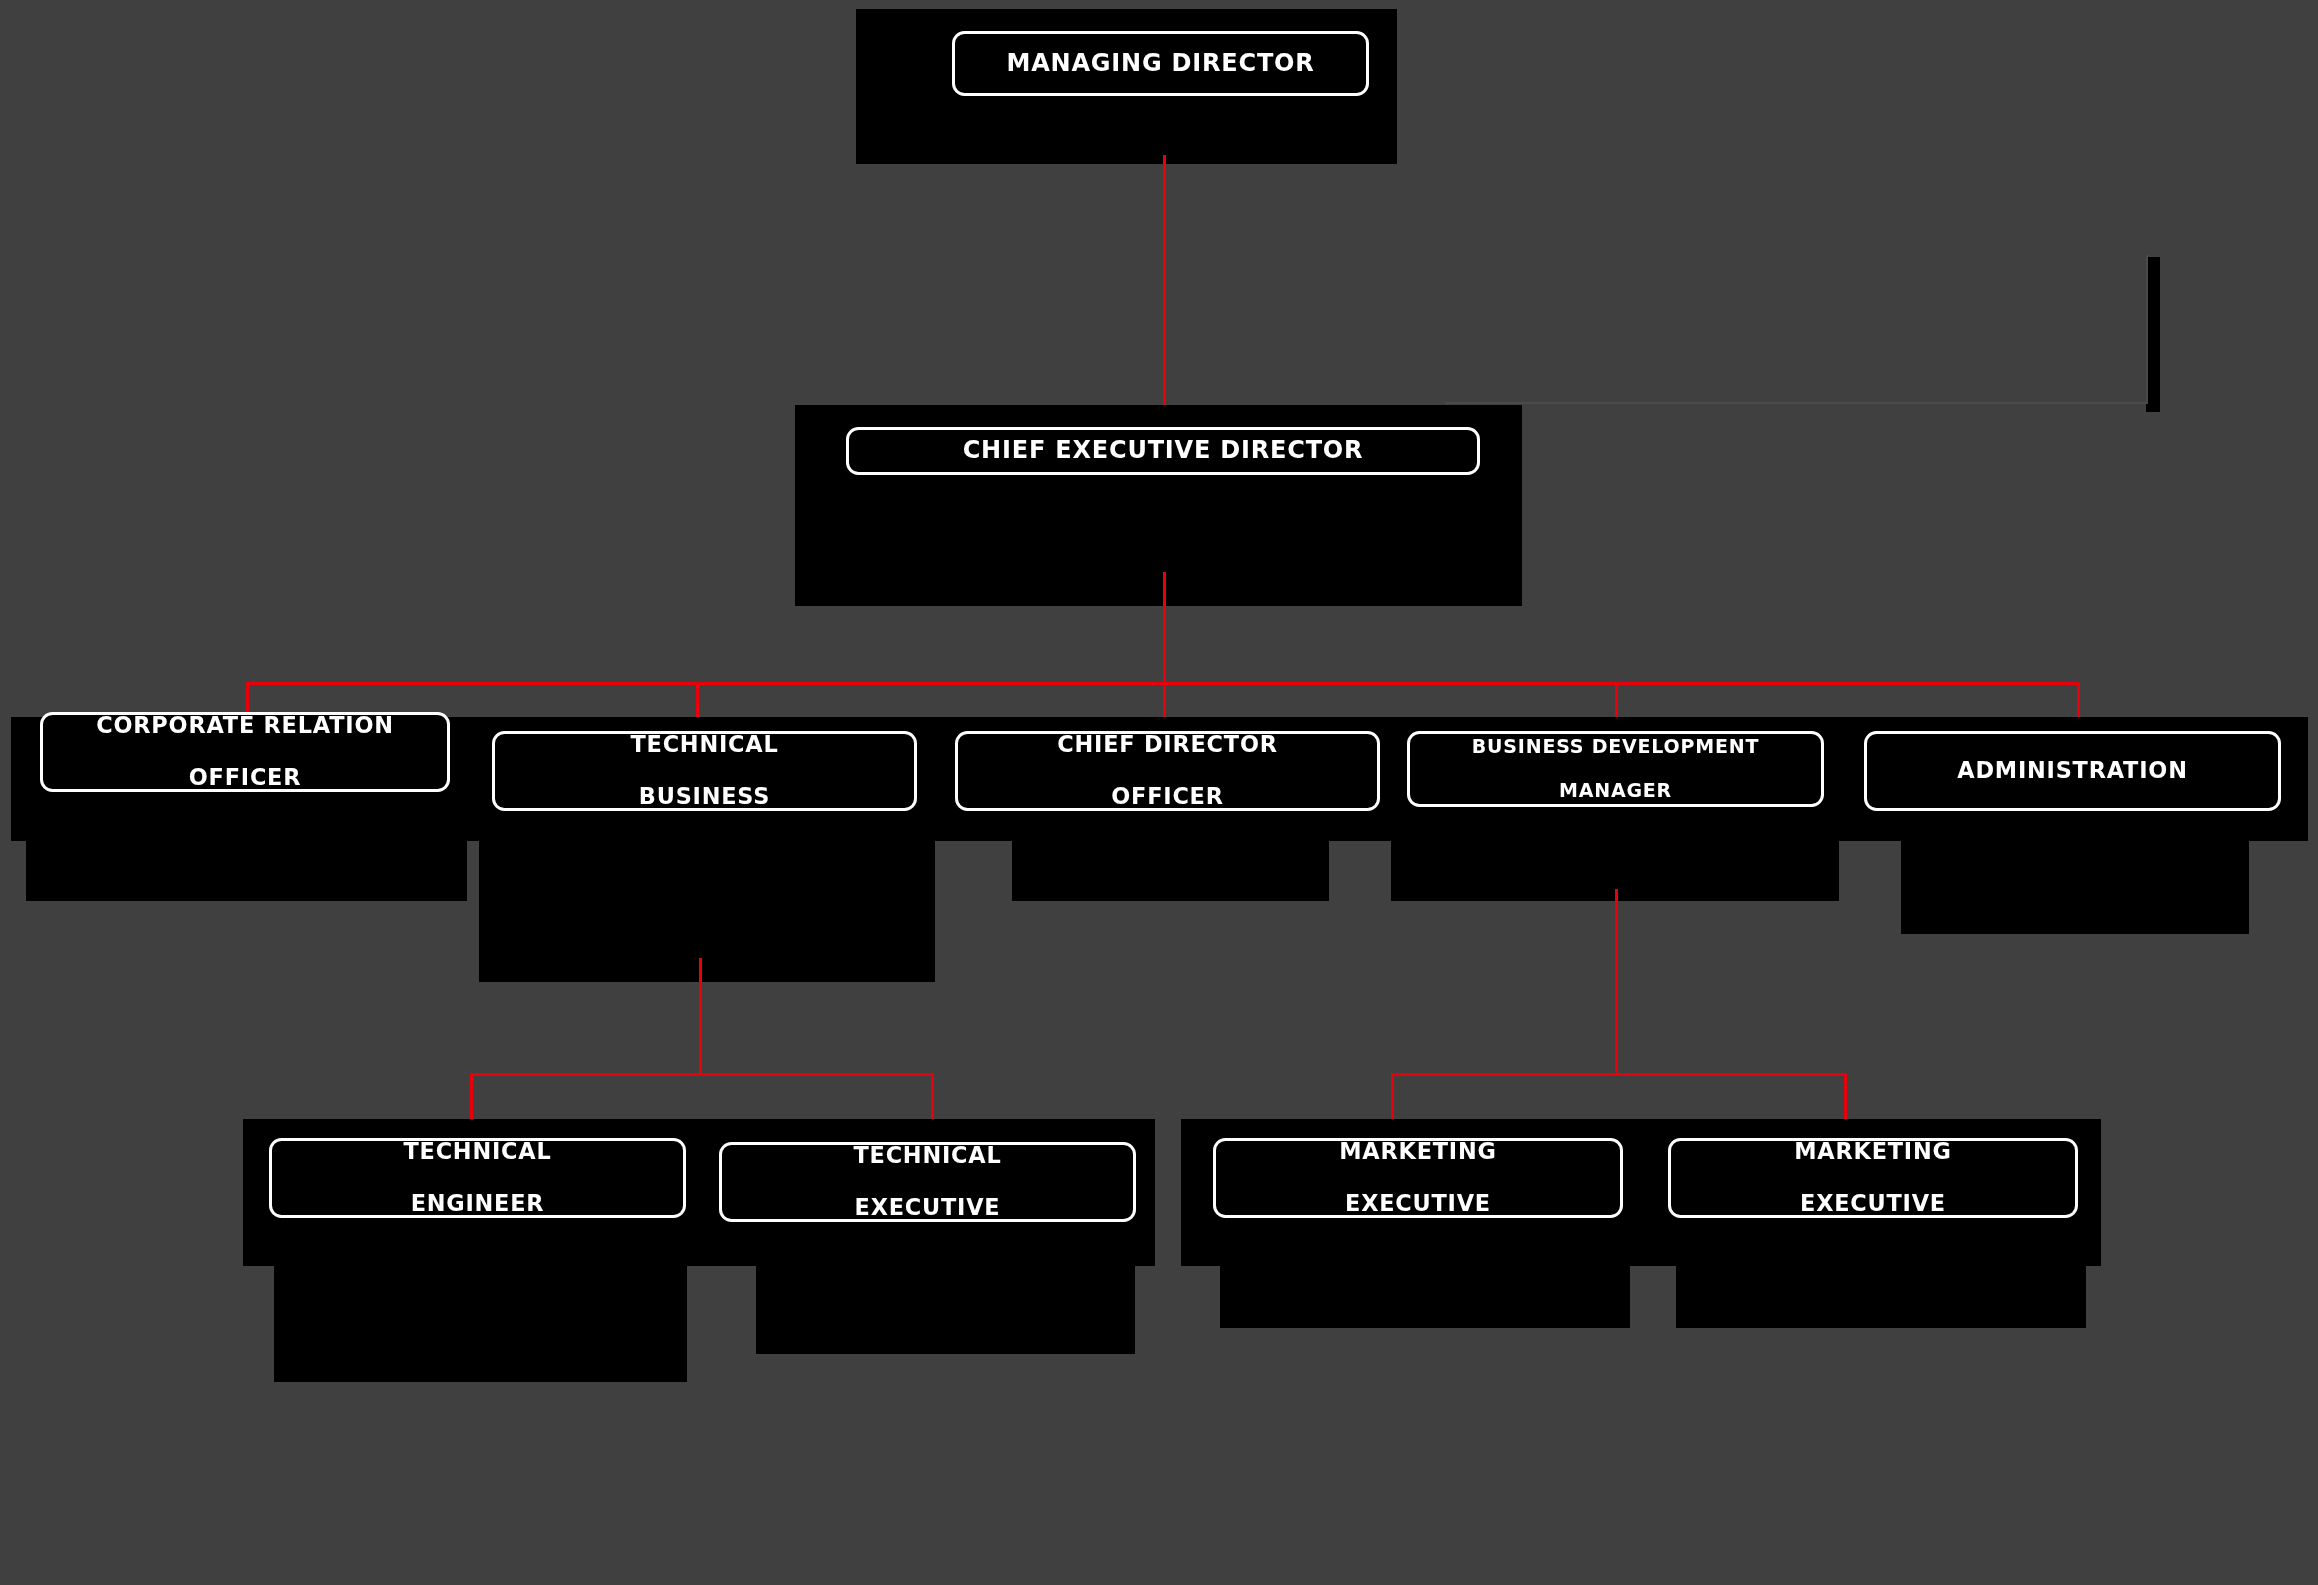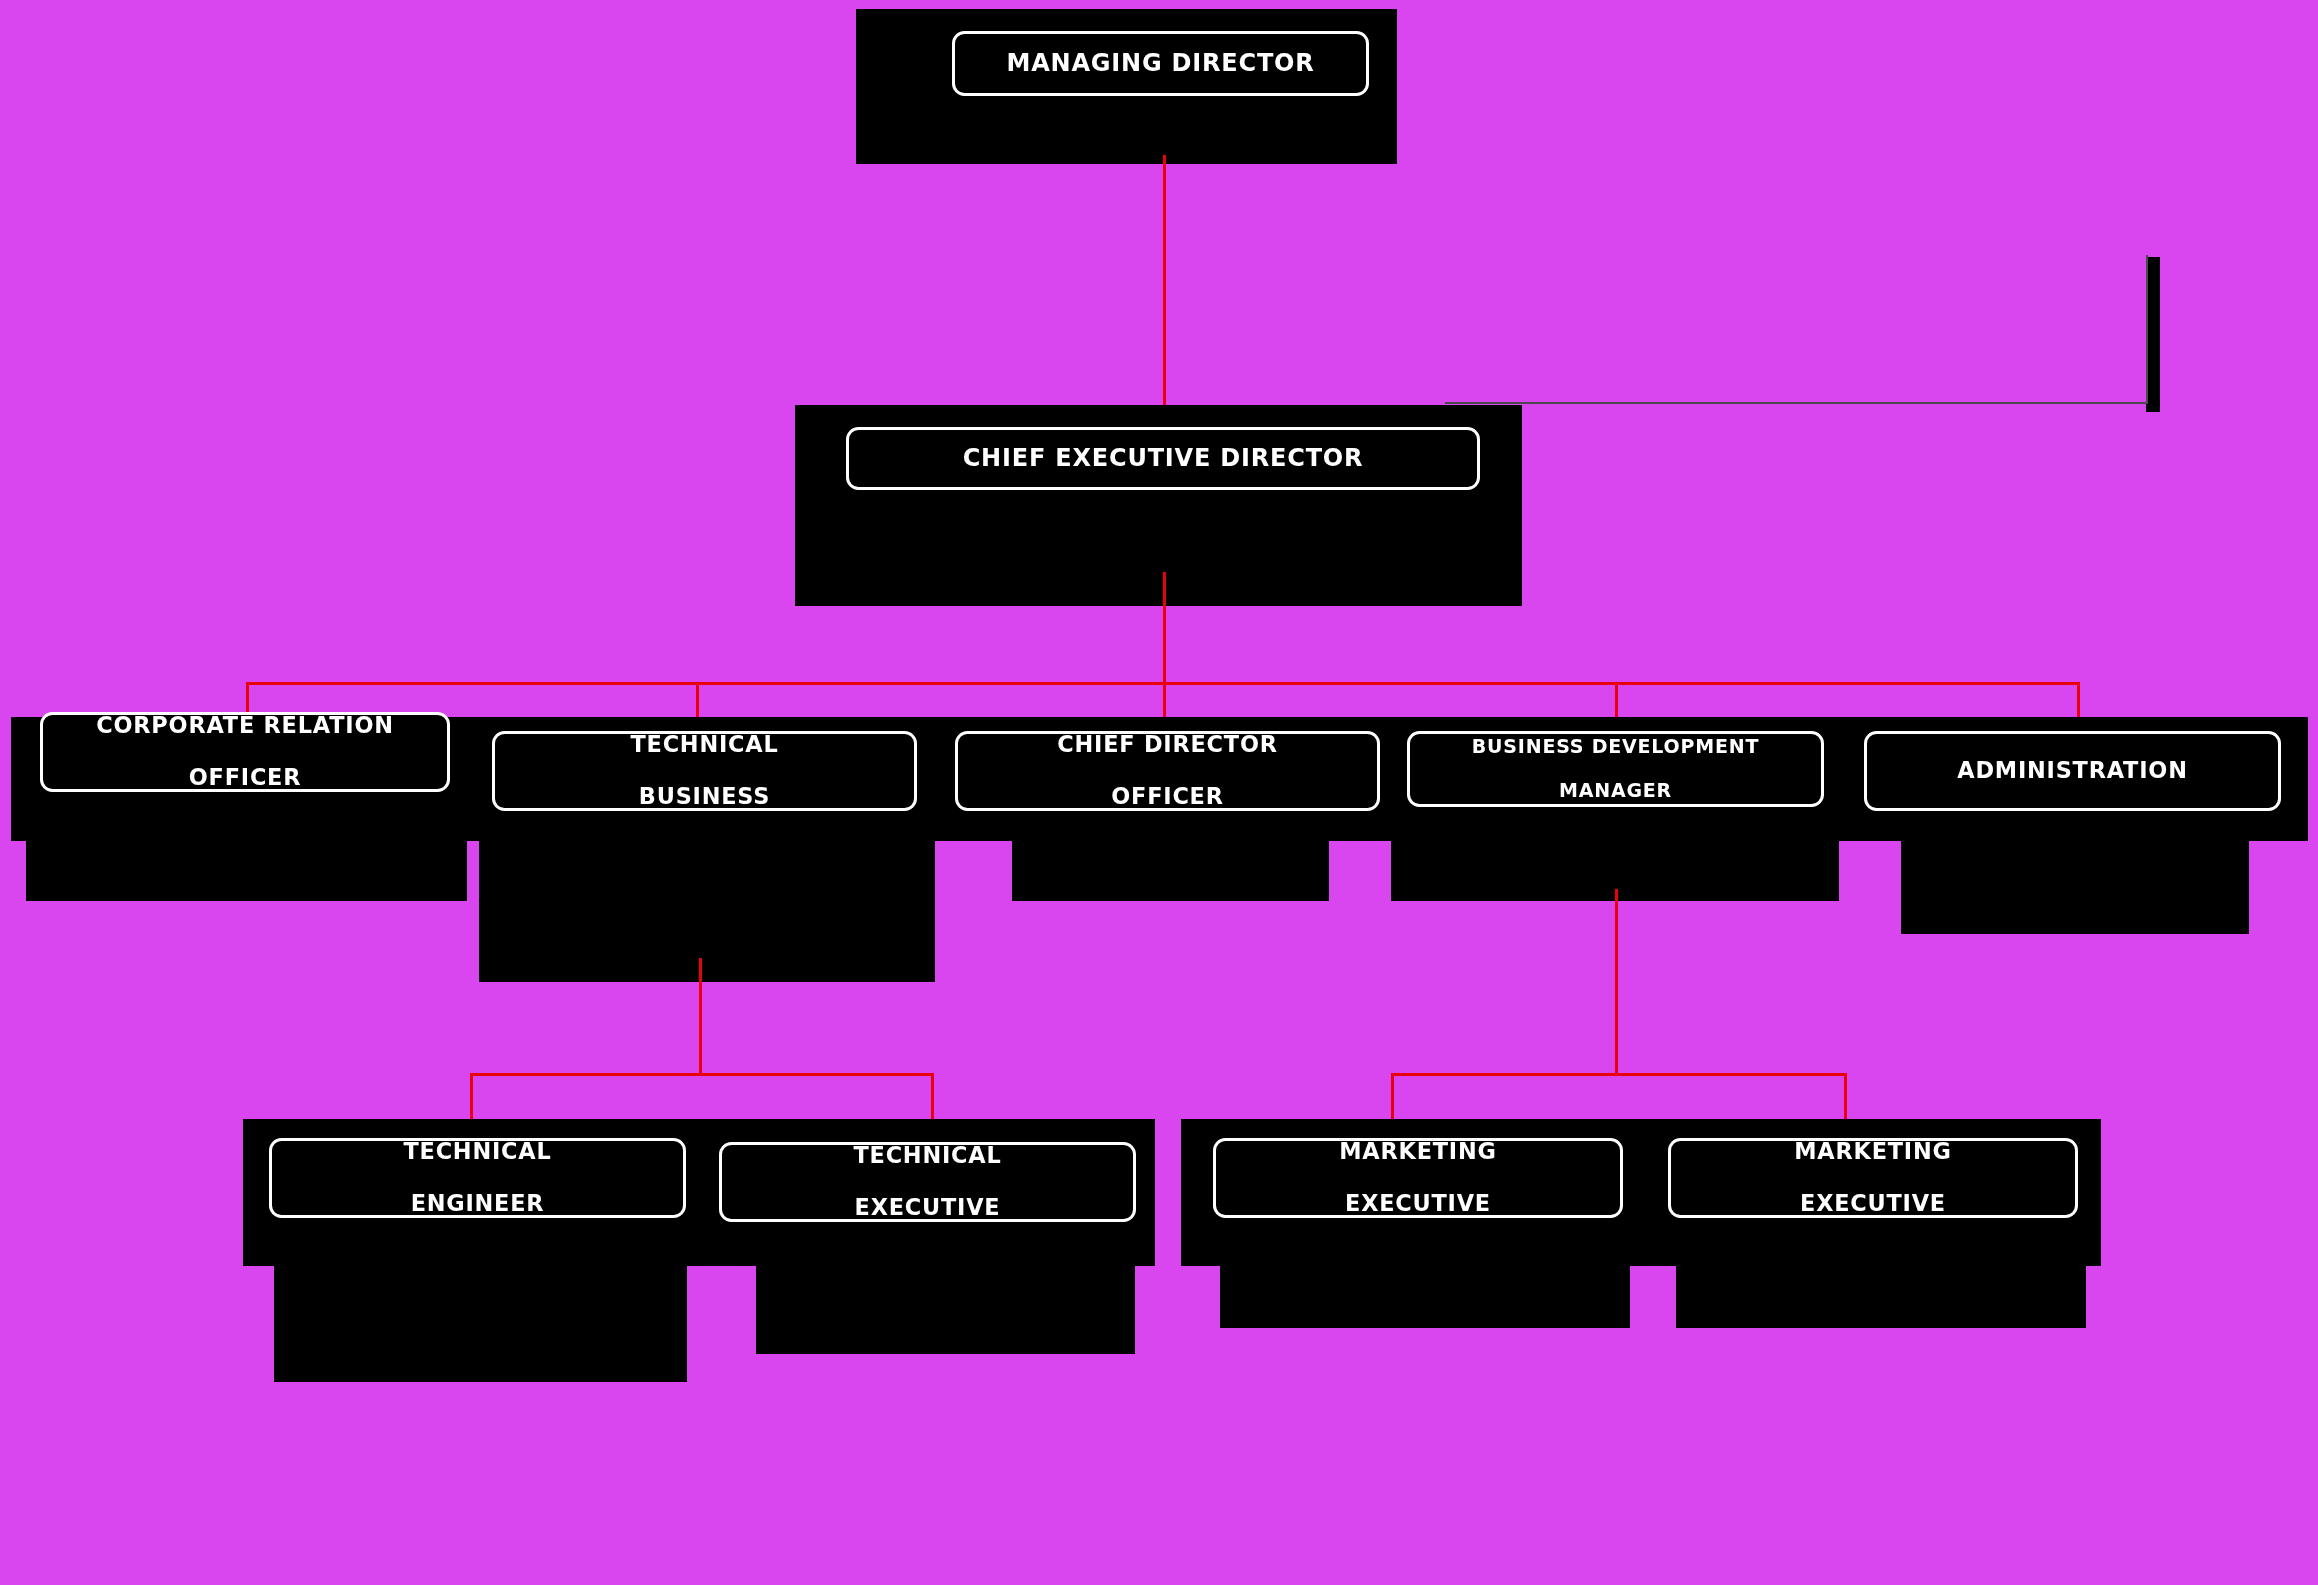--- a/index.html
+++ b/index.html
@@ -11,7 +11,7 @@
     position: relative;
     width: 2319px;
     height: 1586px;
-    background: #d946ef;
+    background: #404040;
     overflow: hidden;
     font-family: "DejaVu Sans", sans-serif;
   }

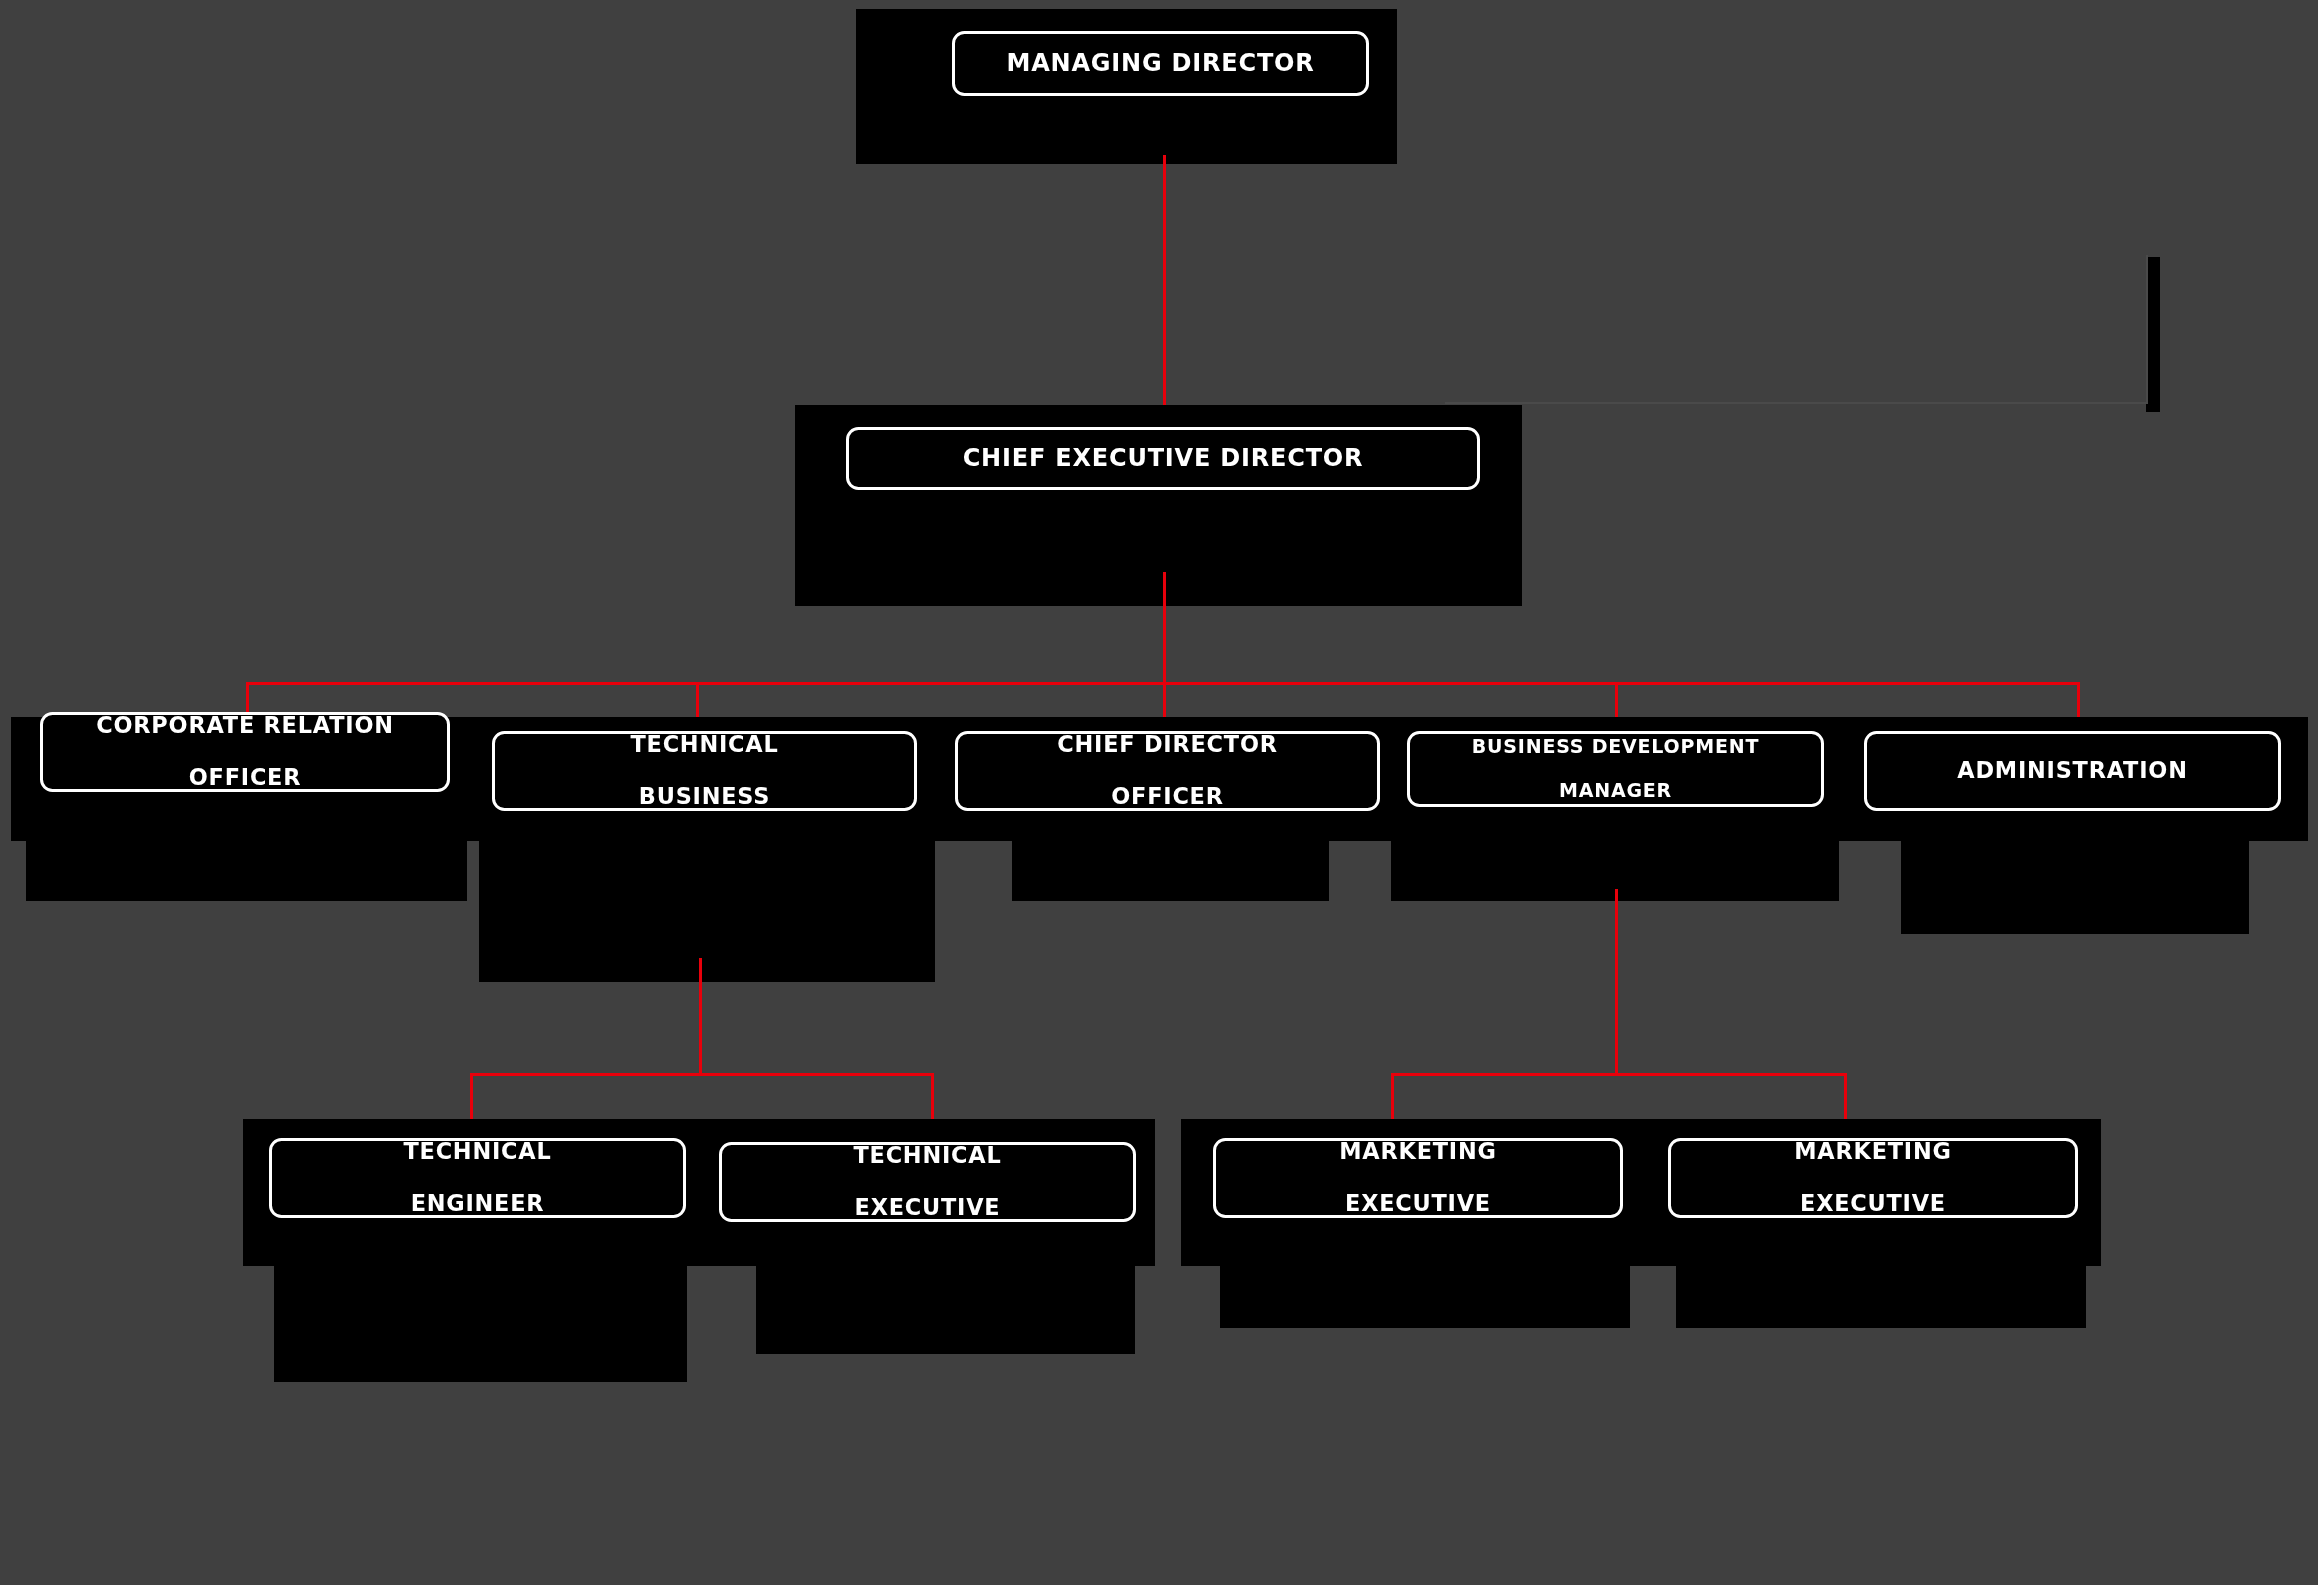--- a/index.html
+++ b/index.html
@@ -75,7 +75,7 @@
   <div class="thinline" style="left:2146px; top:255px; width:2.3px; height:148px;"></div>
 
   <div class="slab" style="left:795px; top:405px; width:727px; height:201px;"></div>
-  <div class="node" style="left:846px; top:427px; width:634px; height:63px; font-size:24px;">
+  <div class="node" style="left:846px; top:427px; width:634px; height:48px; font-size:24px;">
     <span>CHIEF EXECUTIVE DIRECTOR</span>
   </div>
 

